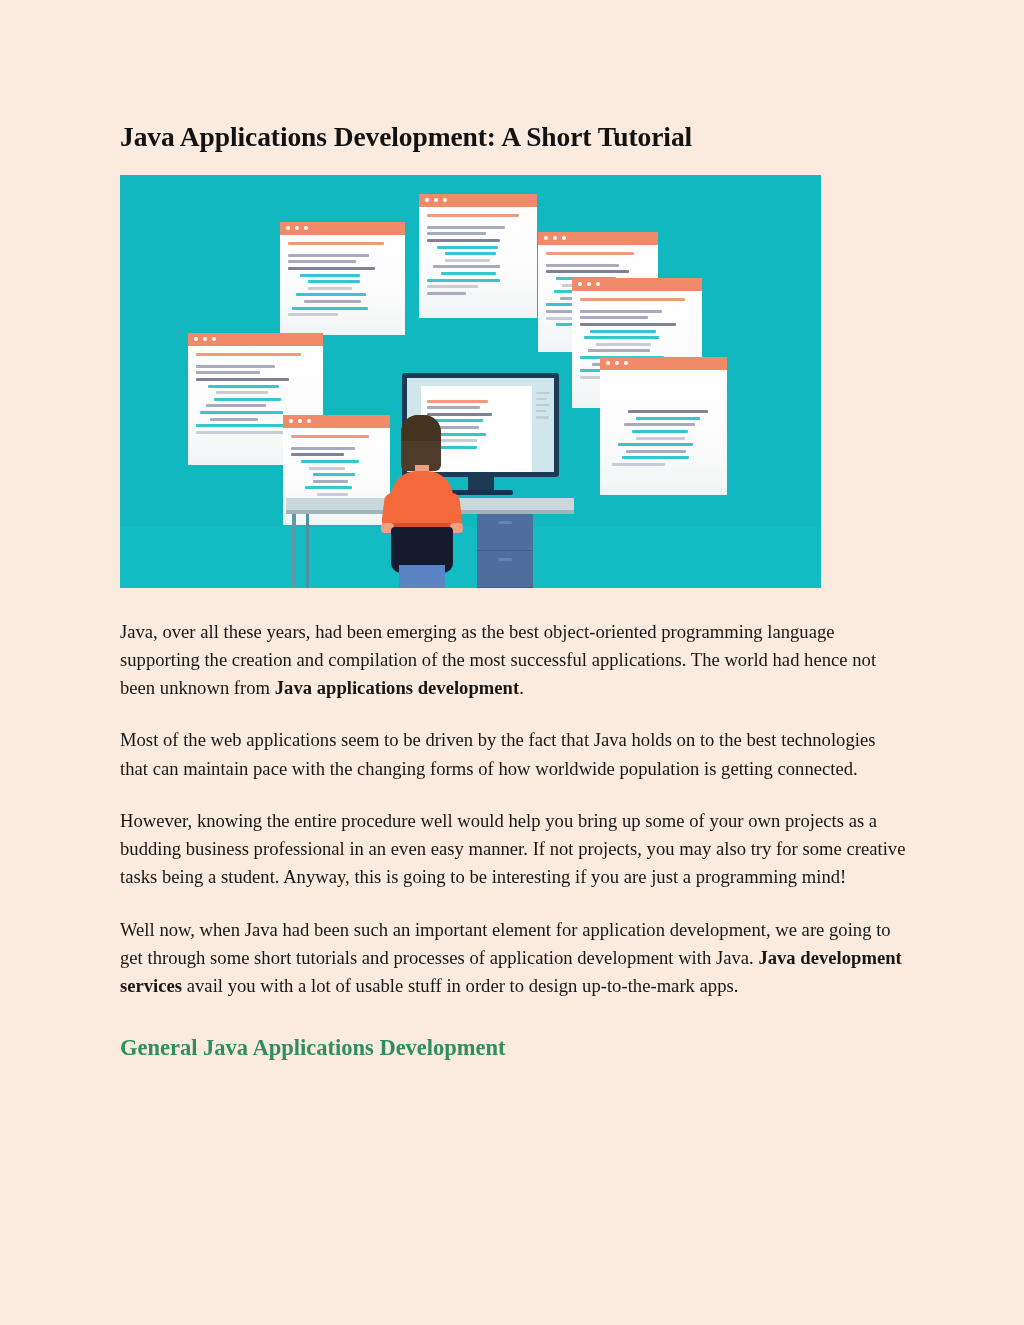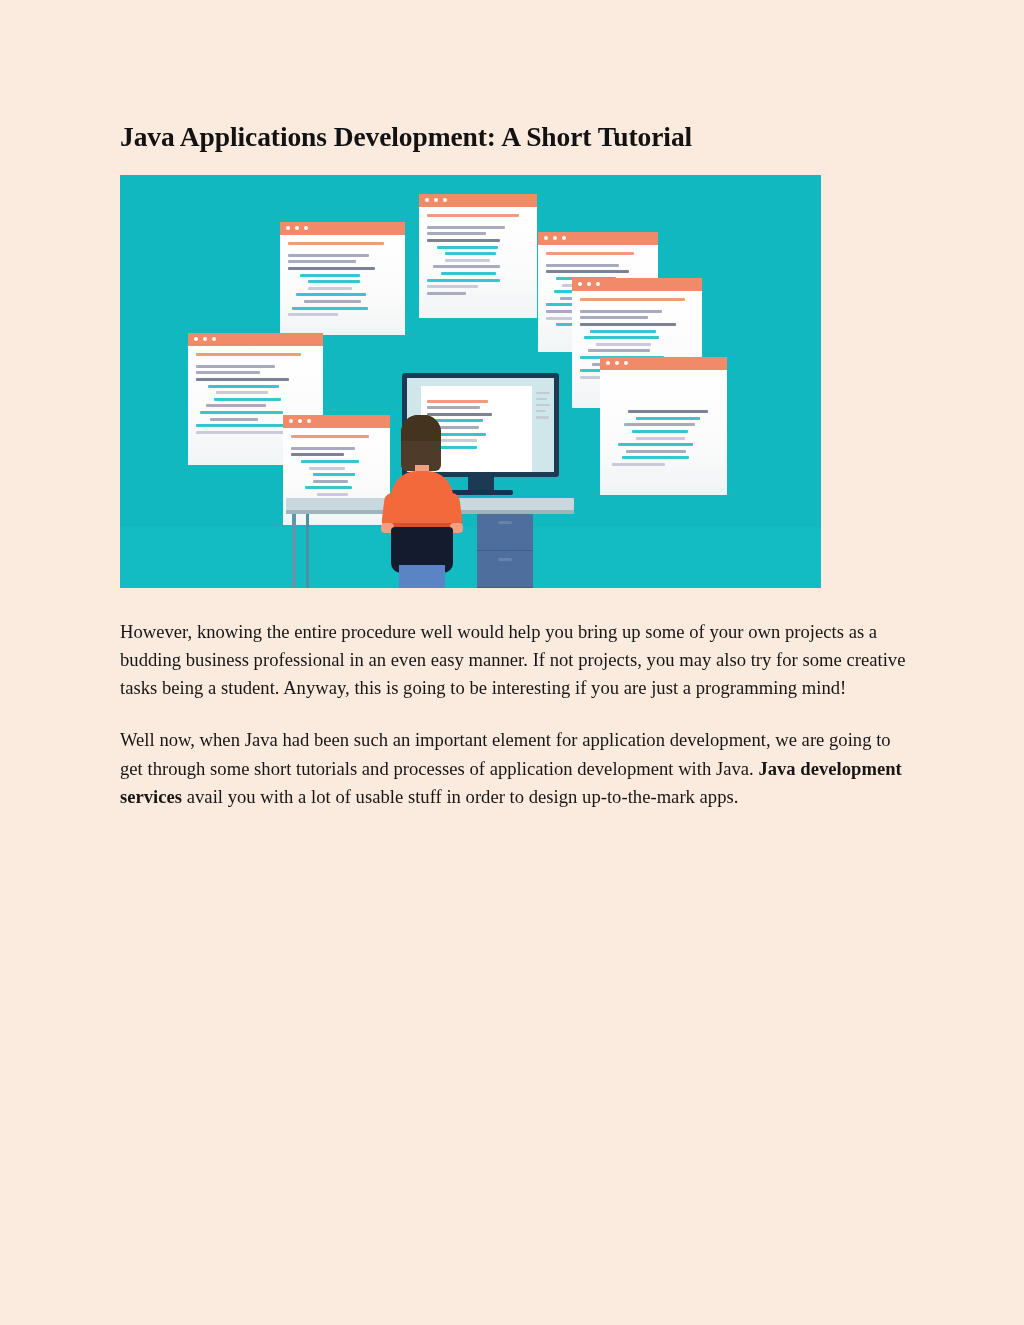--- a/index.html
+++ b/index.html
@@ -556,6 +556,7 @@
     </div>
 
     <div class="para-block">
+      <p class="para">Java, over all these years, had been emerging as the best object-oriented programming language supporting the creation and compilation of the most successful applications. The world had hence not been unknown from <b>Java applications development</b>.</p>
       <p class="para">However, knowing the entire procedure well would help you bring up some of your own projects as a budding business professional in an even easy manner. If not projects, you may also try for some creative tasks being a student. Anyway, this is going to be interesting if you are just a programming mind!</p>
       <p class="para">Well now, when Java had been such an important element for application development, we are going to get through some short tutorials and processes of application development with Java. <b>Java development services</b> avail you with a lot of usable stuff in order to design up-to-the-mark apps.</p>
     </div>

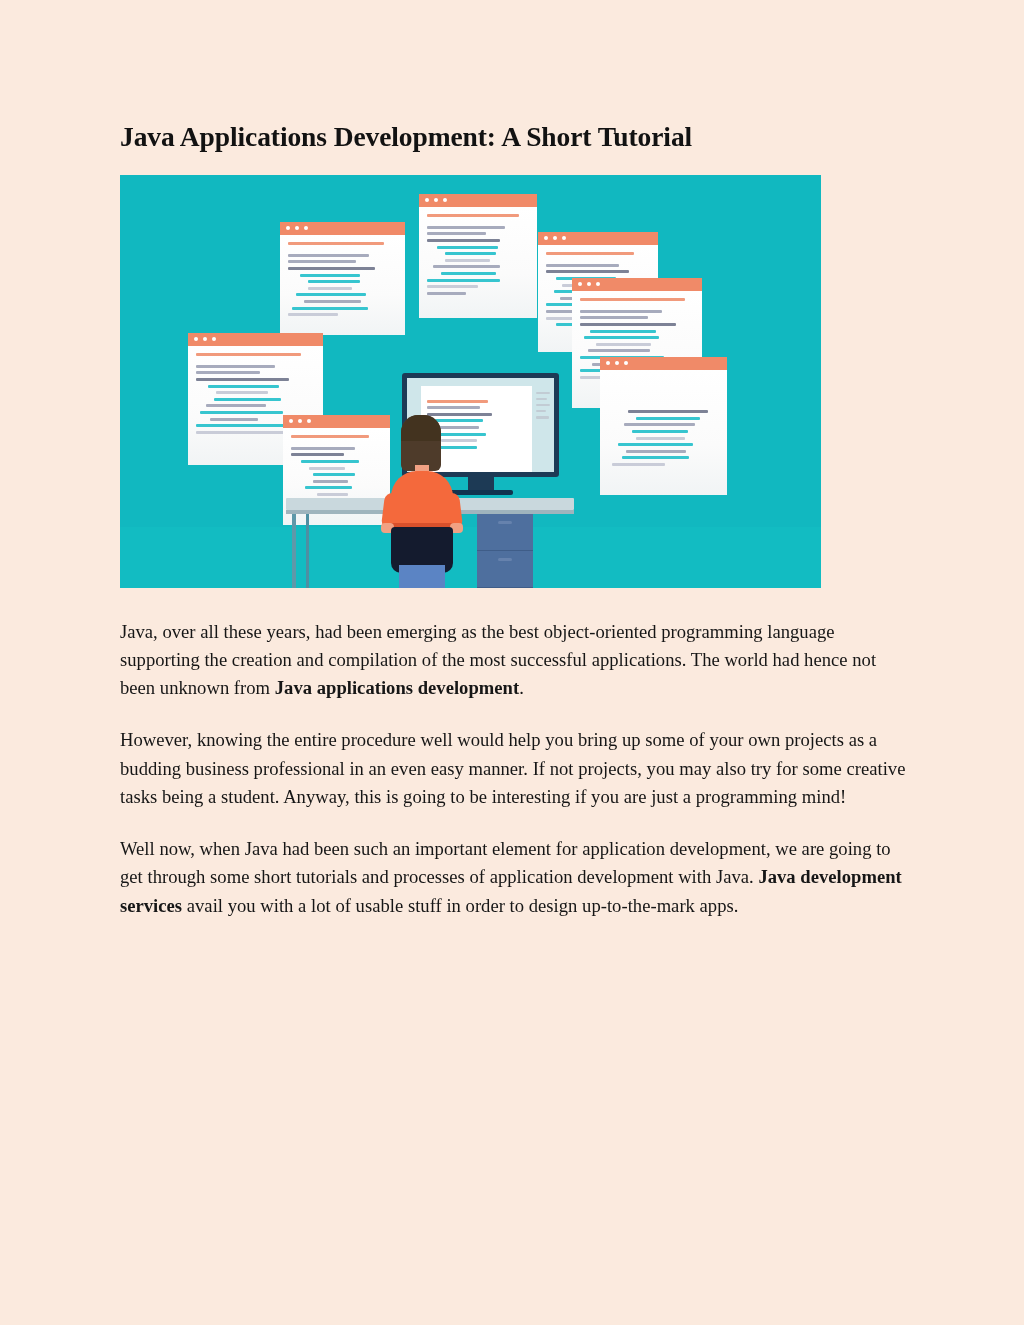--- a/index.html
+++ b/index.html
@@ -557,6 +557,7 @@
 
     <div class="para-block">
       <p class="para">Java, over all these years, had been emerging as the best object-oriented programming language supporting the creation and compilation of the most successful applications. The world had hence not been unknown from <b>Java applications development</b>.</p>
+      <p class="para">Most of the web applications seem to be driven by the fact that Java holds on to the best technologies that can maintain pace with the changing forms of how worldwide population is getting connected.</p>
       <p class="para">However, knowing the entire procedure well would help you bring up some of your own projects as a budding business professional in an even easy manner. If not projects, you may also try for some creative tasks being a student. Anyway, this is going to be interesting if you are just a programming mind!</p>
       <p class="para">Well now, when Java had been such an important element for application development, we are going to get through some short tutorials and processes of application development with Java. <b>Java development services</b> avail you with a lot of usable stuff in order to design up-to-the-mark apps.</p>
     </div>

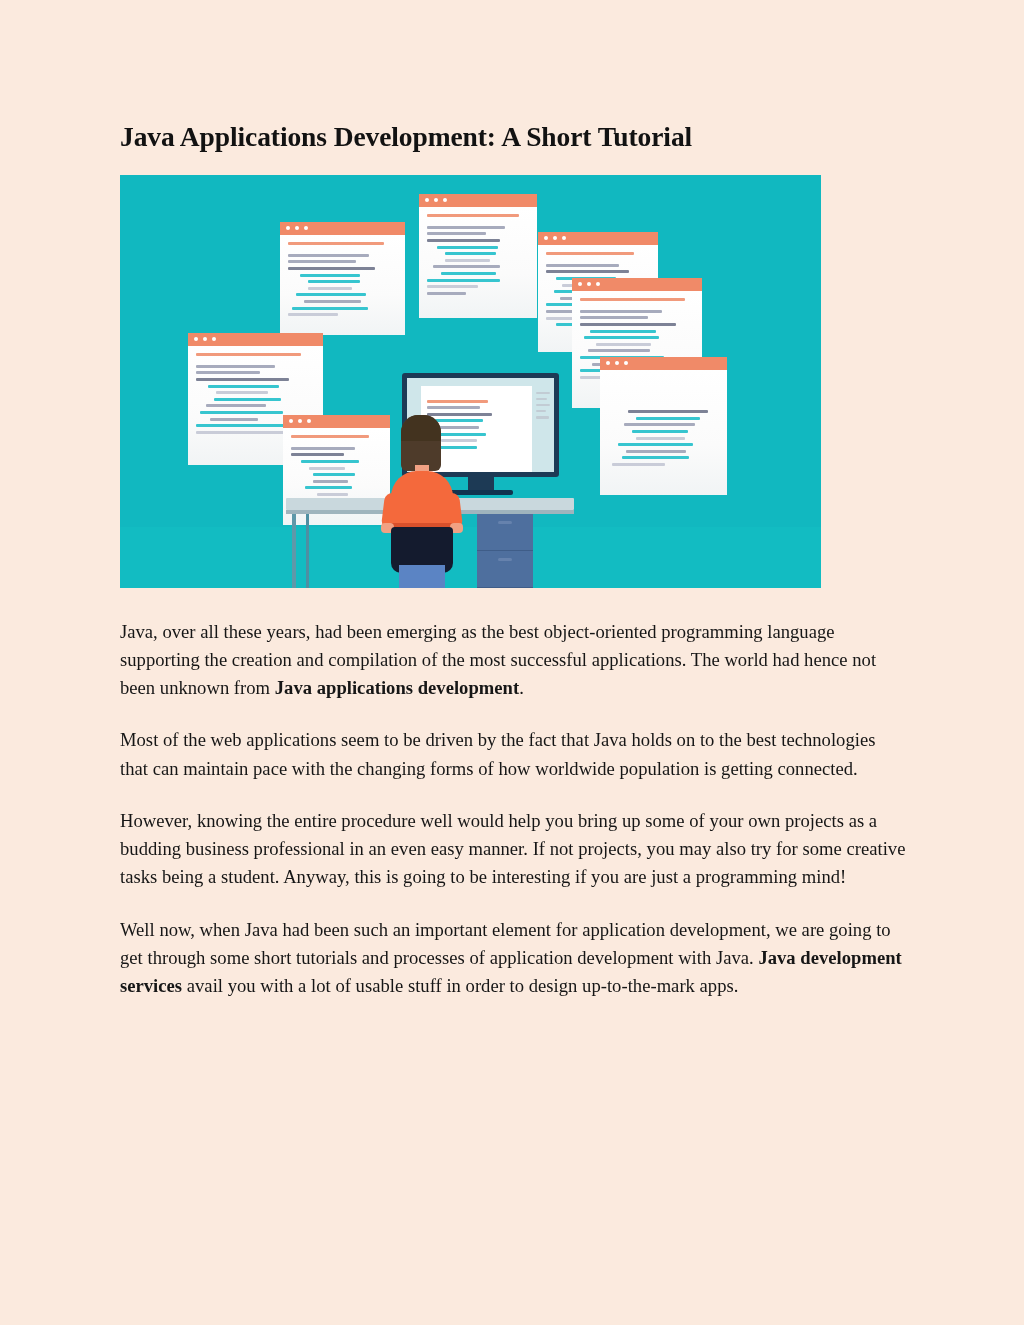--- a/index.html
+++ b/index.html
@@ -562,6 +562,7 @@
       <p class="para">Well now, when Java had been such an important element for application development, we are going to get through some short tutorials and processes of application development with Java. <b>Java development services</b> avail you with a lot of usable stuff in order to design up-to-the-mark apps.</p>
     </div>
 
+    <h2 class="section-heading" style="color: rgb(47, 141, 95);">General Java Applications Development</h2>
 
   </div>
 </div>

